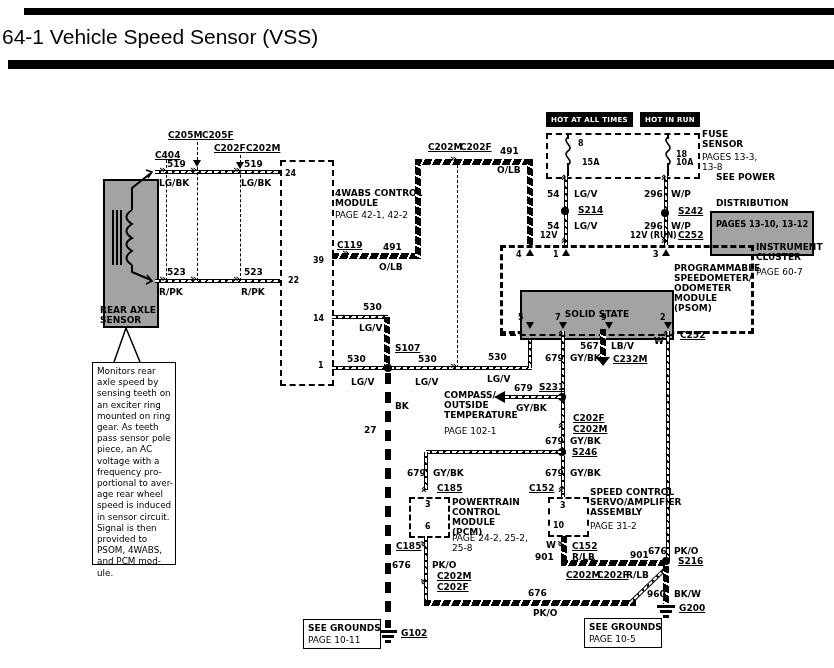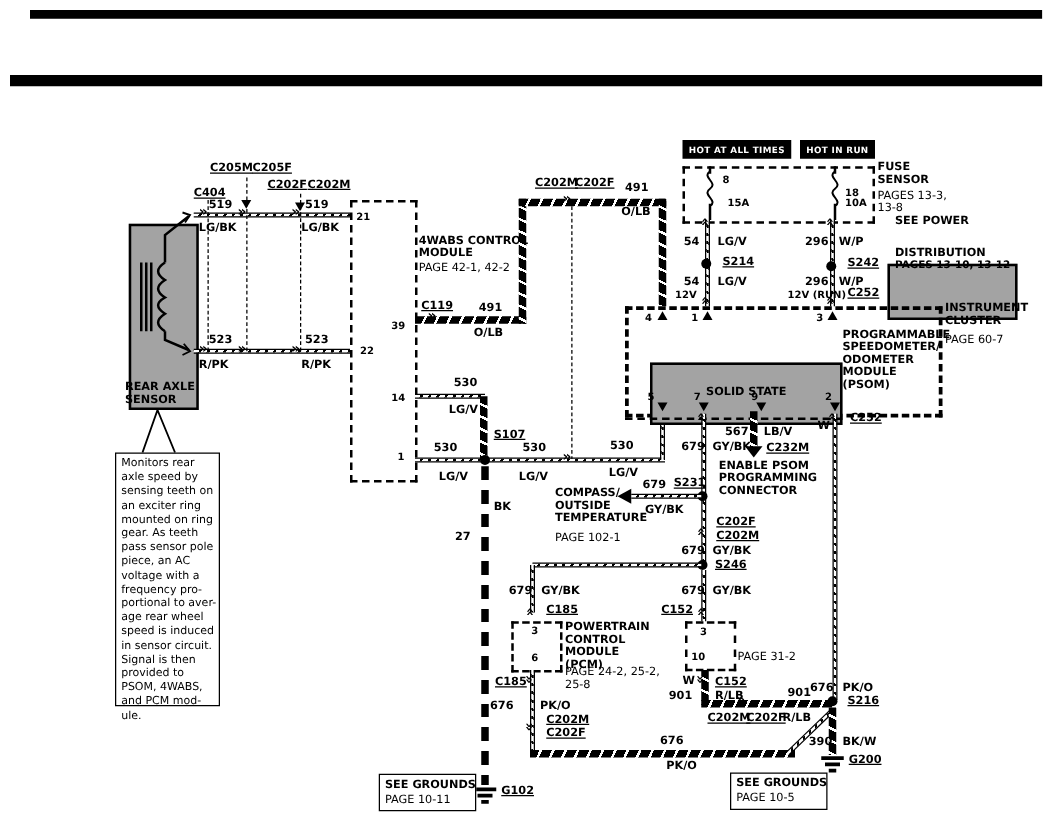--- a/index.html
+++ b/index.html
@@ -52,6 +52,7 @@
 <div id="stage">
 
   <div class="bar" style="left:24px;top:8px;width:810px;height:7px"></div>
+  <div id="title" style="left:2px;top:25px">64-1 Vehicle Speed Sensor (VSS)</div>
   <div class="bar" style="left:8px;top:60px;width:826px;height:9px"></div>
 
   <div class="boxs" style="left:103px;top:151px;width:52px;height:145px"></div>

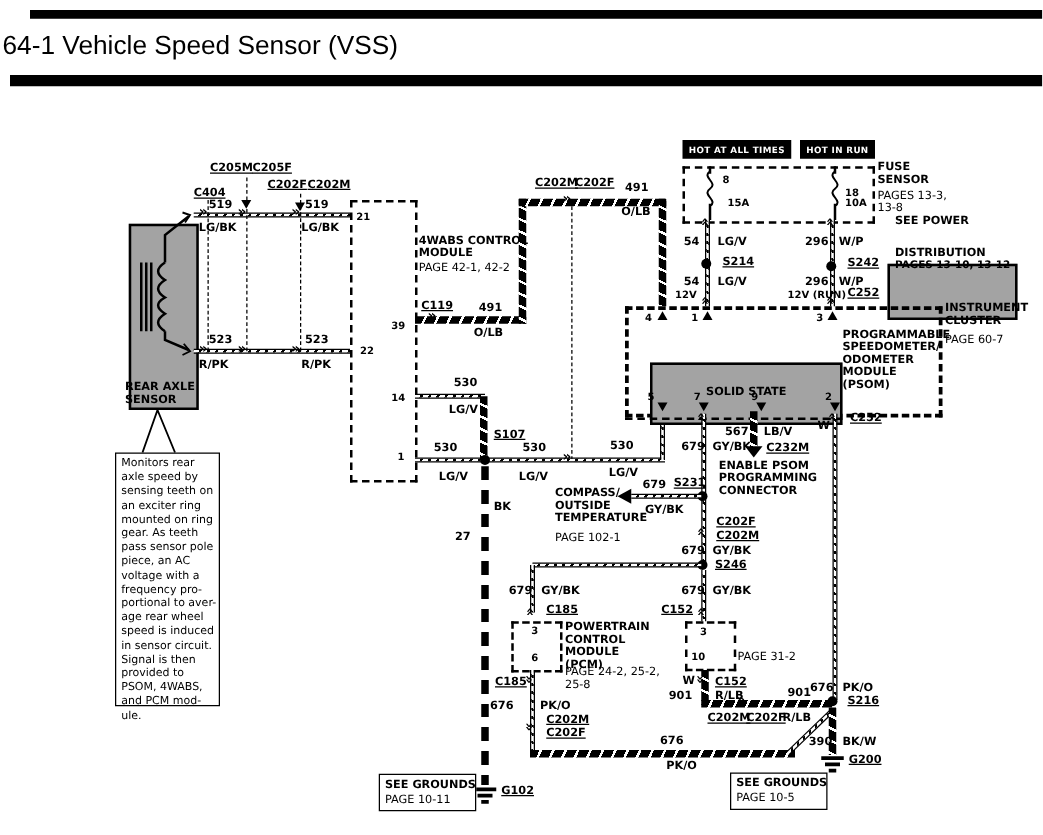--- a/index.html
+++ b/index.html
@@ -102,7 +102,7 @@
   <span class="lb" style="left:241px;top:287px">R/PK</span>
 
   <div class="boxd" style="left:280px;top:160px;width:50px;height:222px"></div>
-  <span class="lb s" style="left:285px;top:169px">21</span>
+  <span class="lb s" style="left:285px;top:169px">24</span>
   <span class="lb s" style="left:288px;top:276px">22</span>
   <span class="lb s" style="left:313px;top:256px">39</span>
   <span class="lb s" style="left:313px;top:314px">14</span>

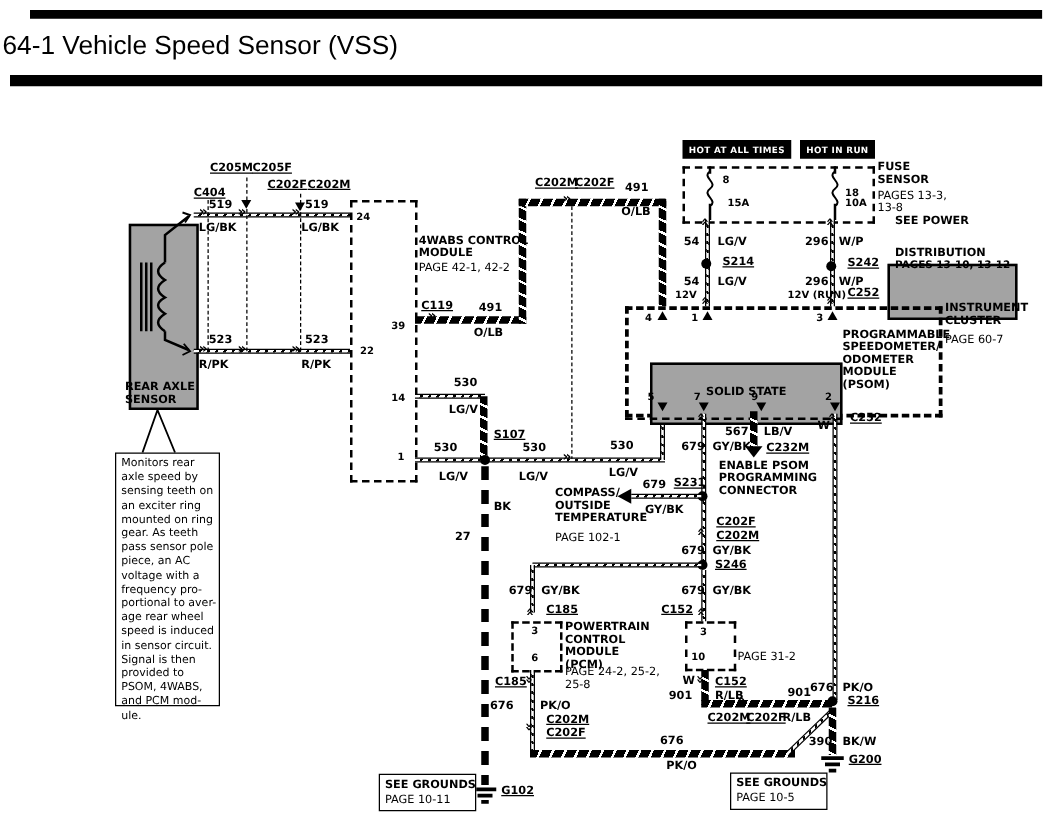--- a/index.html
+++ b/index.html
@@ -173,7 +173,7 @@
   <div class="boxs" style="left:710px;top:183px;width:100px;height:41px"></div>
   <span class="lb" style="left:716px;top:172px">SEE POWER</span>
   <span class="lb" style="left:716px;top:198px">DISTRIBUTION</span>
-  <span class="lb" style="left:716px;top:206px;font-size:8.3px">PAGES 13-10, 13-12</span>
+  <span class="lb" style="left:716px;top:219px;font-size:8.3px">PAGES 13-10, 13-12</span>
 
   <div class="lnv" style="left:567px;top:133px;height:6px"></div>
   <div class="lnv" style="left:667px;top:133px;height:6px"></div>

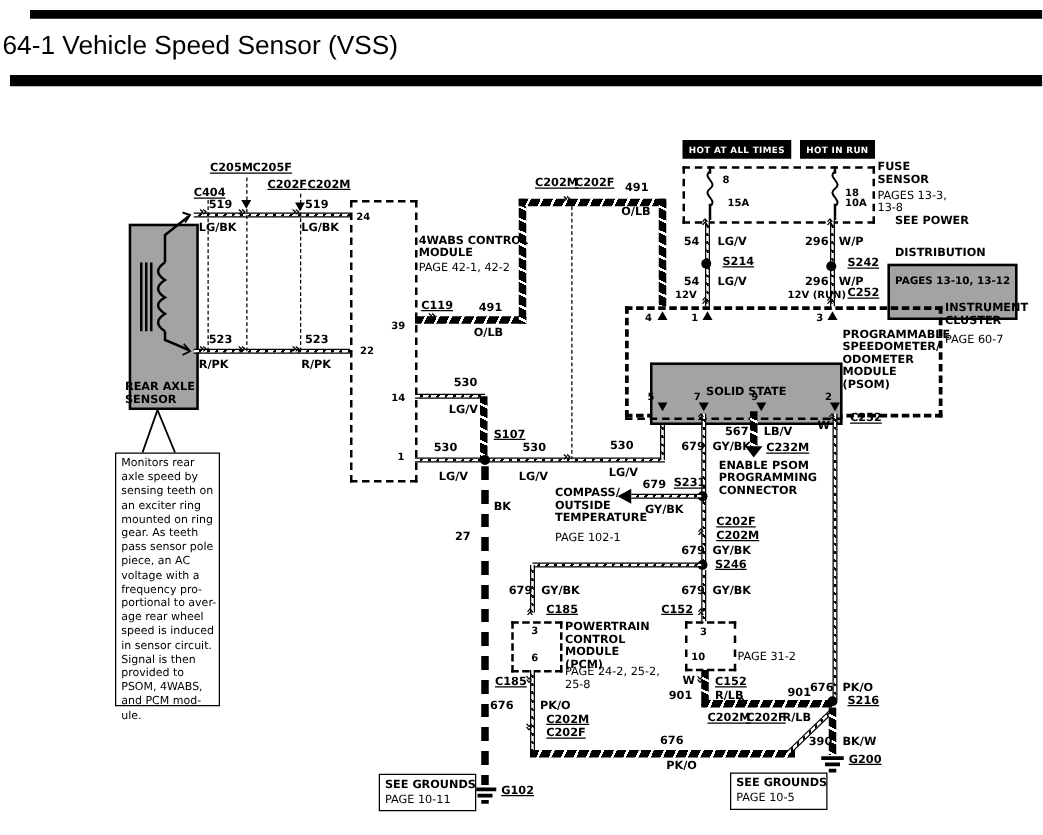--- a/index.html
+++ b/index.html
@@ -250,7 +250,6 @@
   <span class="lb" style="left:580px;top:341px">567</span>
   <span class="lb" style="left:611px;top:341px">LB/V</span>
   <span class="lb lbu" style="left:613px;top:354px">C232M</span>
-  <span class="lb wr" style="left:575px;top:368px;width:90px">ENABLE PSOM PROGRAMMING CONNECTOR</span>
 
   <div class="wv" style="left:666px;top:331px;height:229px"></div>
   <span class="cv rm90" style="left:662px;top:328px">»</span>

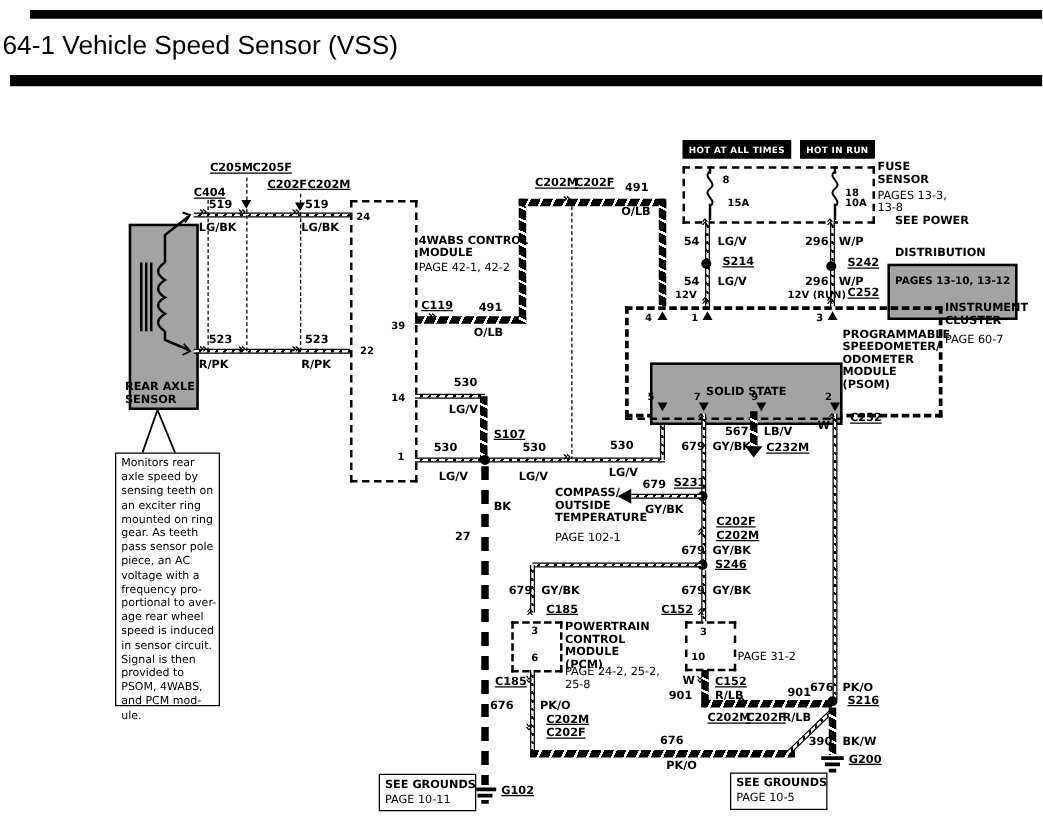--- a/index.html
+++ b/index.html
@@ -289,6 +289,7 @@
   <div class="boxd" style="left:548px;top:497px;width:37px;height:36px"></div>
   <span class="lb s" style="left:560px;top:501px">3</span>
   <span class="lb s" style="left:553px;top:521px">10</span>
+  <span class="lb wr" style="left:590px;top:487px;width:104px">SPEED CONTROL SERVO/AMPLIFIER ASSEMBLY</span>
   <span class="lb n" style="left:590px;top:521px">PAGE 31-2</span>
   <div class="tv" style="left:561px;top:536px;height:28px"></div>
   <span class="cv r90" style="left:557px;top:538px">»</span>

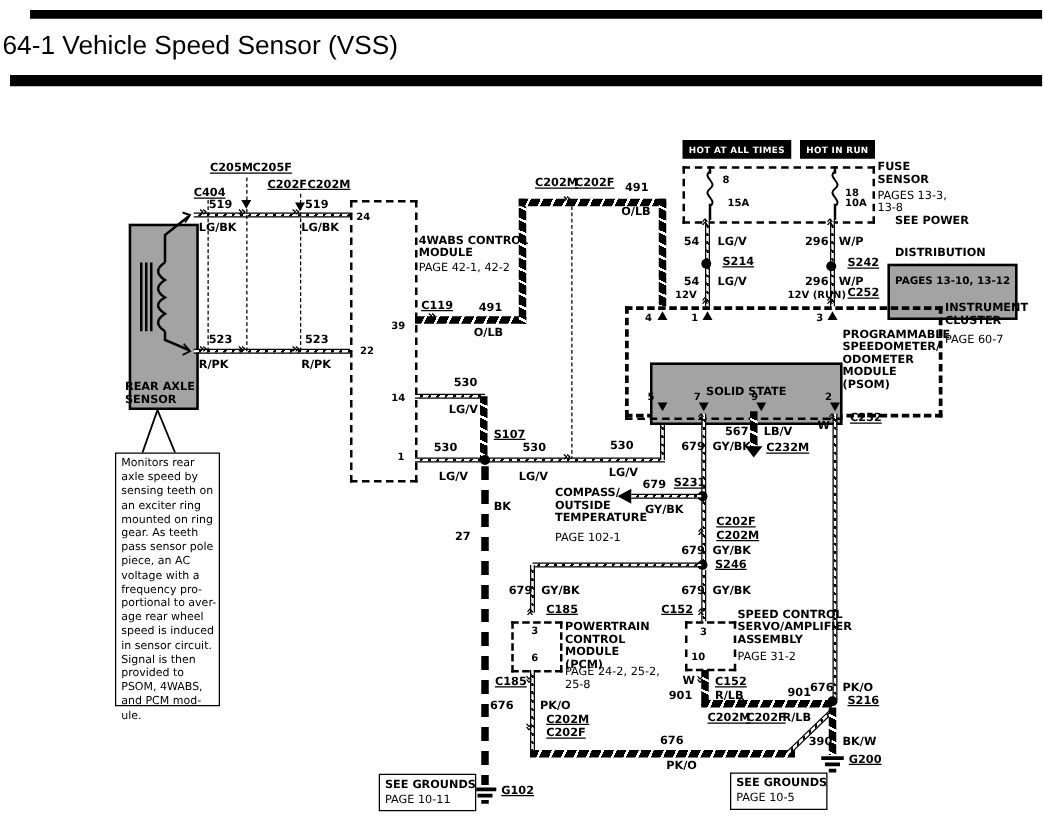--- a/index.html
+++ b/index.html
@@ -307,7 +307,7 @@
   <div class="dot" style="left:662px;top:557px"></div>
   <span class="lb lbu" style="left:678px;top:556px">S216</span>
   <div class="tv" style="left:663px;top:566px;height:38px"></div>
-  <span class="lb" style="left:647px;top:589px">390</span>
+  <span class="lb" style="left:647px;top:589px">960</span>
   <span class="lb" style="left:674px;top:589px">BK/W</span>
   <div class="gnd">
     <i style="left:657px;top:605px;width:18px"></i>

